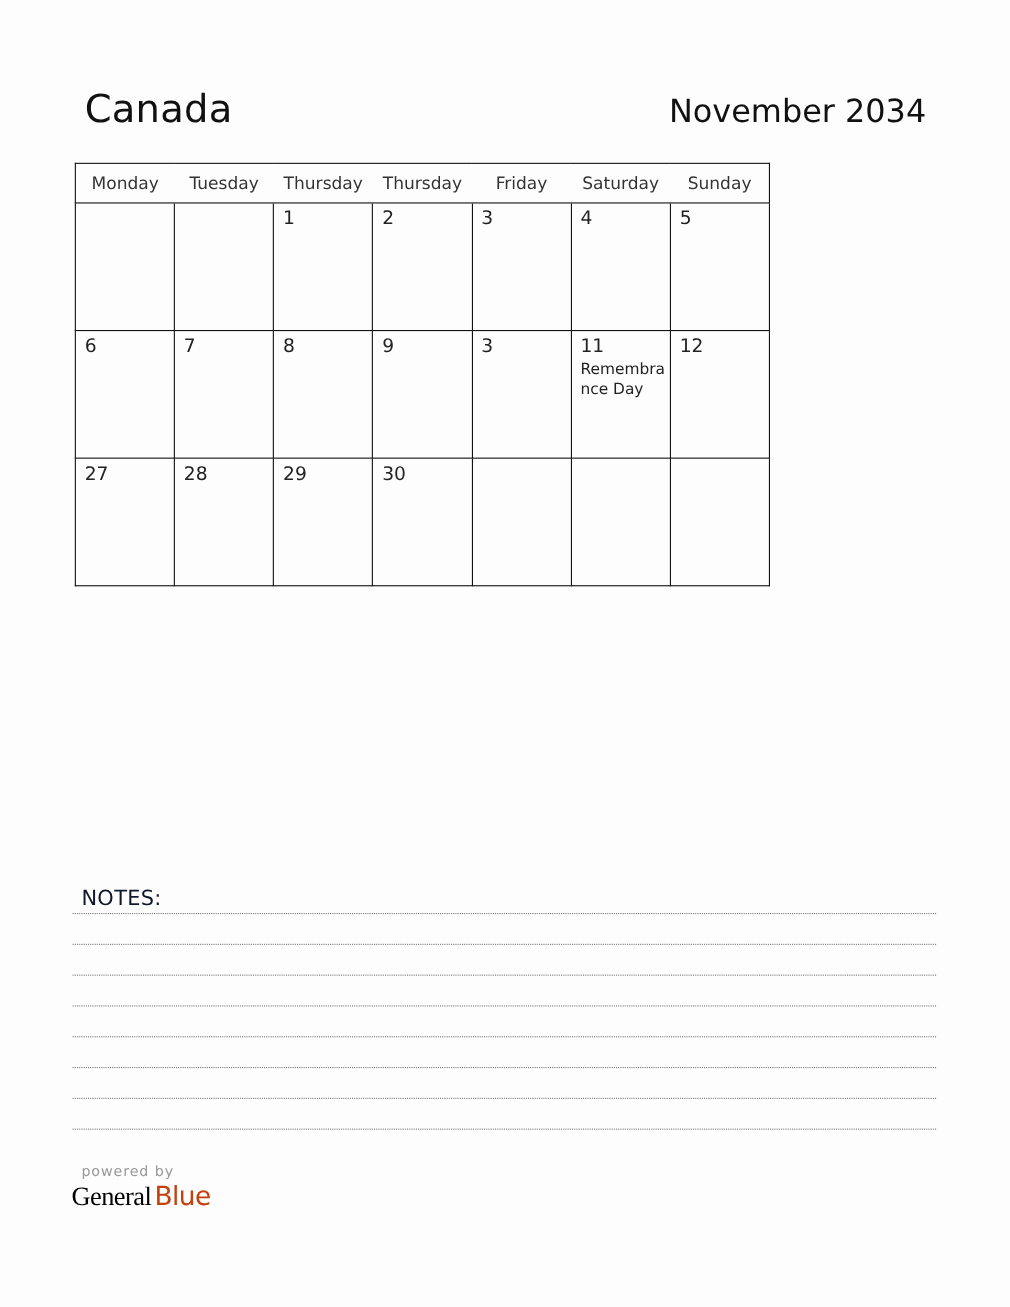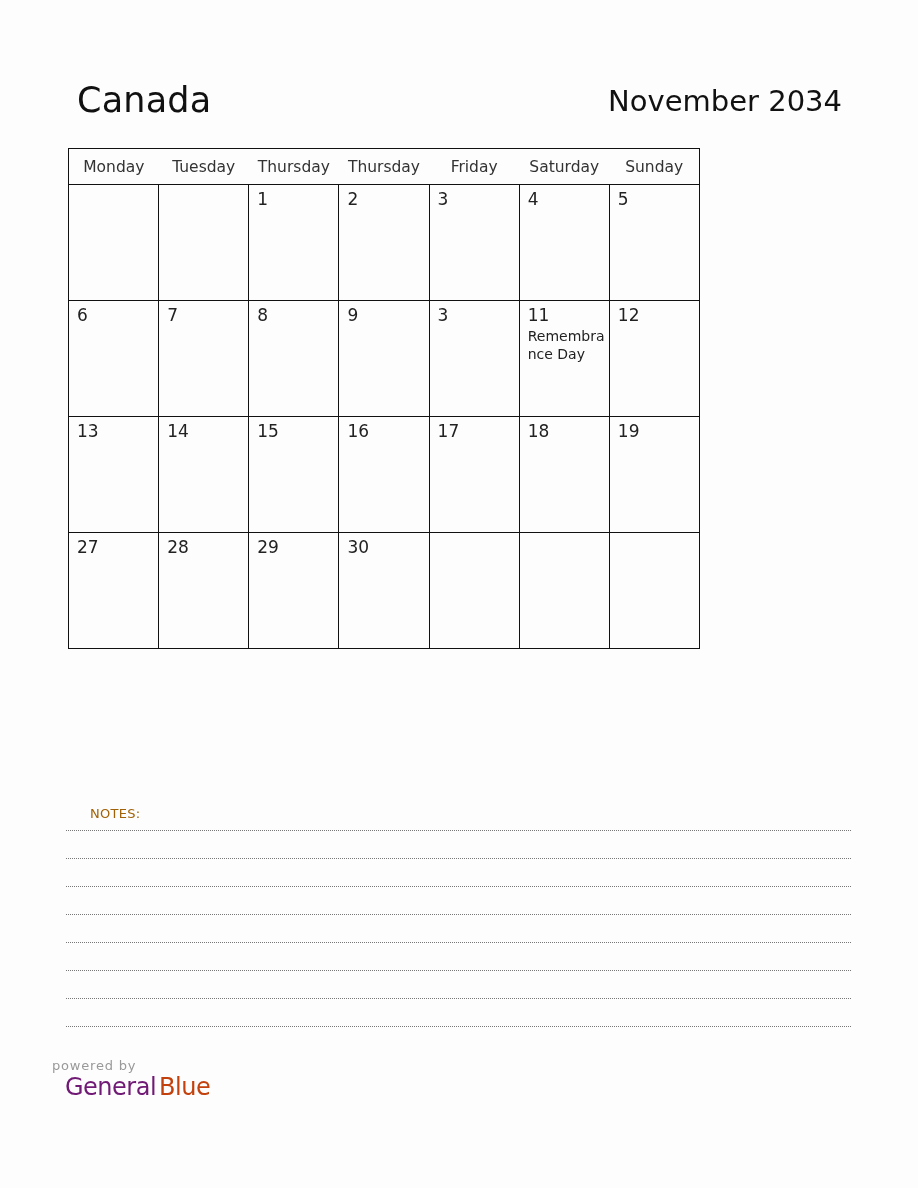--- a/index.html
+++ b/index.html
@@ -123,29 +123,6 @@
       </tr>
       <tr>
         <td>
-          <span class="daynum">13</span>
-        </td>
-        <td>
-          <span class="daynum">14</span>
-        </td>
-        <td>
-          <span class="daynum">15</span>
-        </td>
-        <td>
-          <span class="daynum">16</span>
-        </td>
-        <td>
-          <span class="daynum">17</span>
-        </td>
-        <td>
-          <span class="daynum">18</span>
-        </td>
-        <td>
-          <span class="daynum">19</span>
-        </td>
-      </tr>
-      <tr>
-        <td>
           <span class="daynum">27</span>
         </td>
         <td>

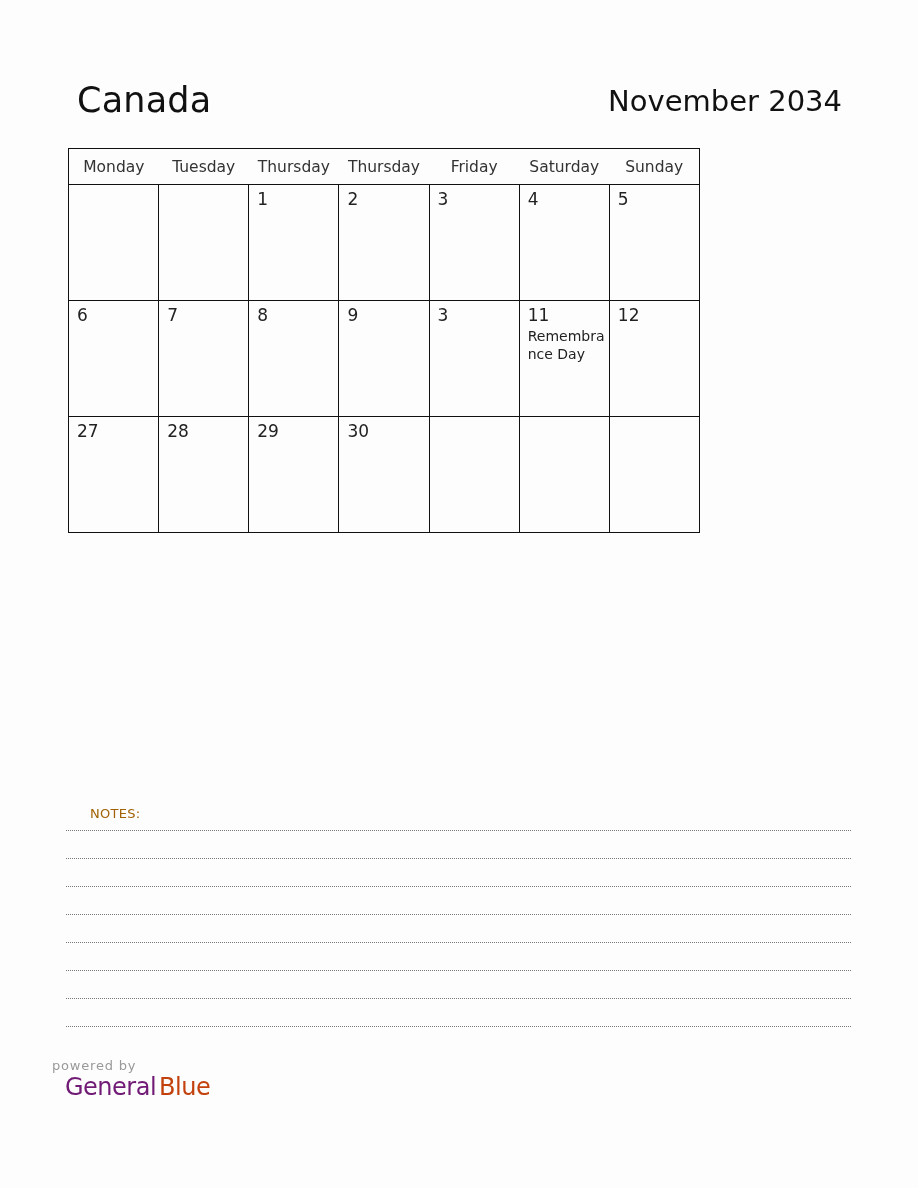--- a/index.html
+++ b/index.html
@@ -37,9 +37,8 @@
       color: #222; word-break: break-all;
     }
     .notes-label {
-      position: absolute; left: 74px; top: 806px; font-size: 13px; color: #a16207;
+      position: absolute; left: 74px; top: 806px; font-size: 19px; color: #0f172a;
       letter-spacing: 0.3px;
-      margin-left: 16px;
     }
     .note-line {
       position: absolute; left: 66px; width: 785px; height: 0;

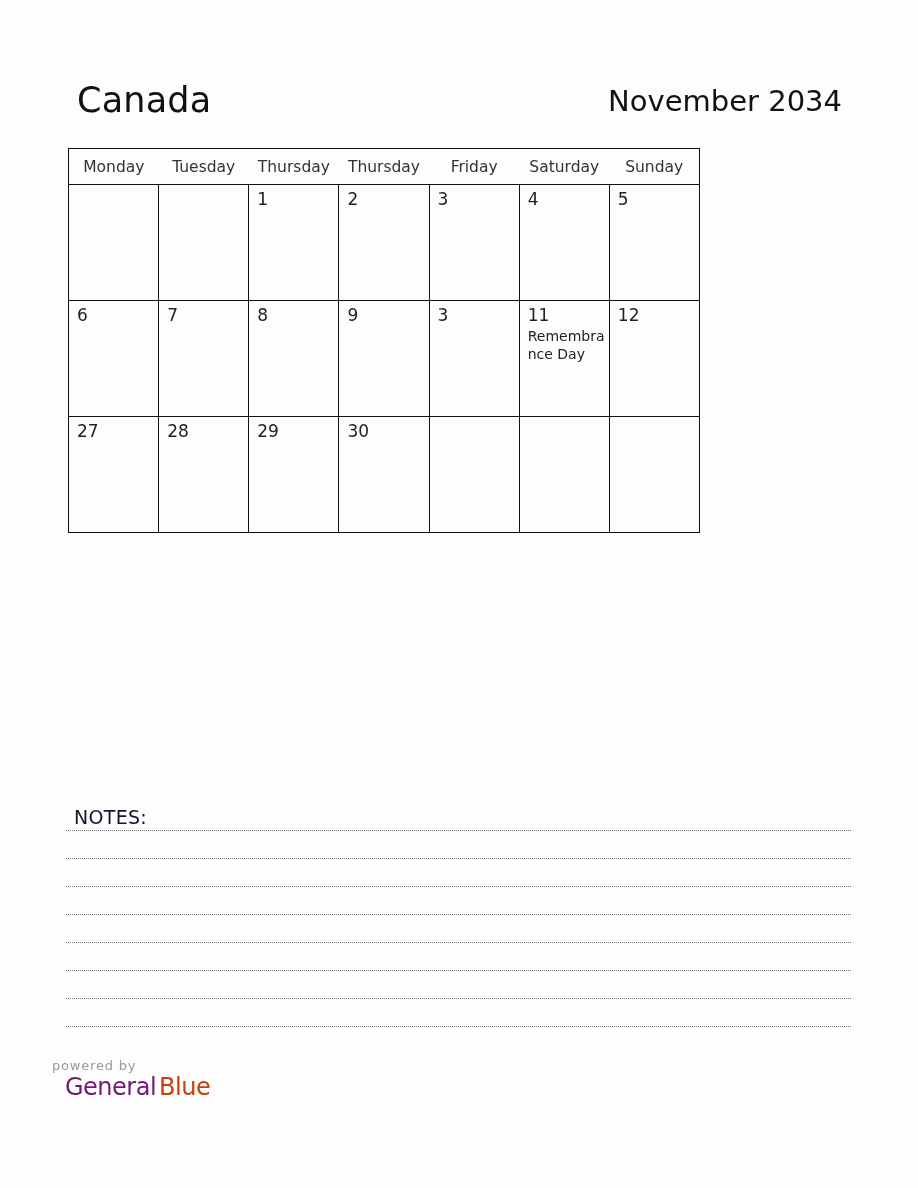--- a/index.html
+++ b/index.html
@@ -45,7 +45,7 @@
       border-top: 1.3px dotted #777;
     }
     .powered {
-      position: absolute; left: 52px; top: 1058px; font-size: 13px; color: #999;
+      position: absolute; left: 74px; top: 1058px; font-size: 13px; color: #999;
       letter-spacing: 0.8px;
     }
     .brand {

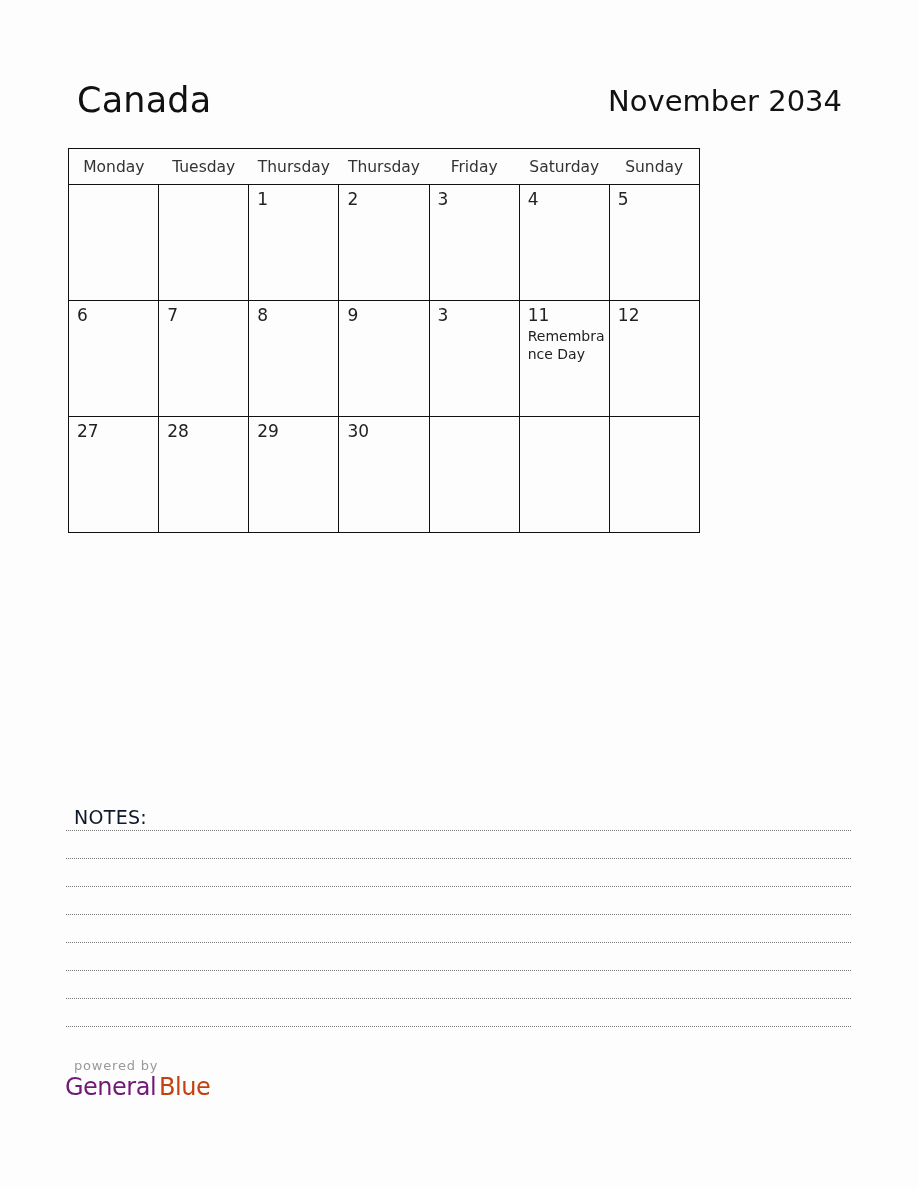--- a/index.html
+++ b/index.html
@@ -51,7 +51,7 @@
     .brand {
       position: absolute; left: 65px; top: 1073px; font-size: 24px; letter-spacing: -0.5px;
     }
-    .brand .g { color: #701a75; }
+    .brand .g { color: #000000; font-family: Liberation Serif, serif; }
     .brand .b { color: #c2410c; margin-left: 3px; }
   </style>
 </head>

